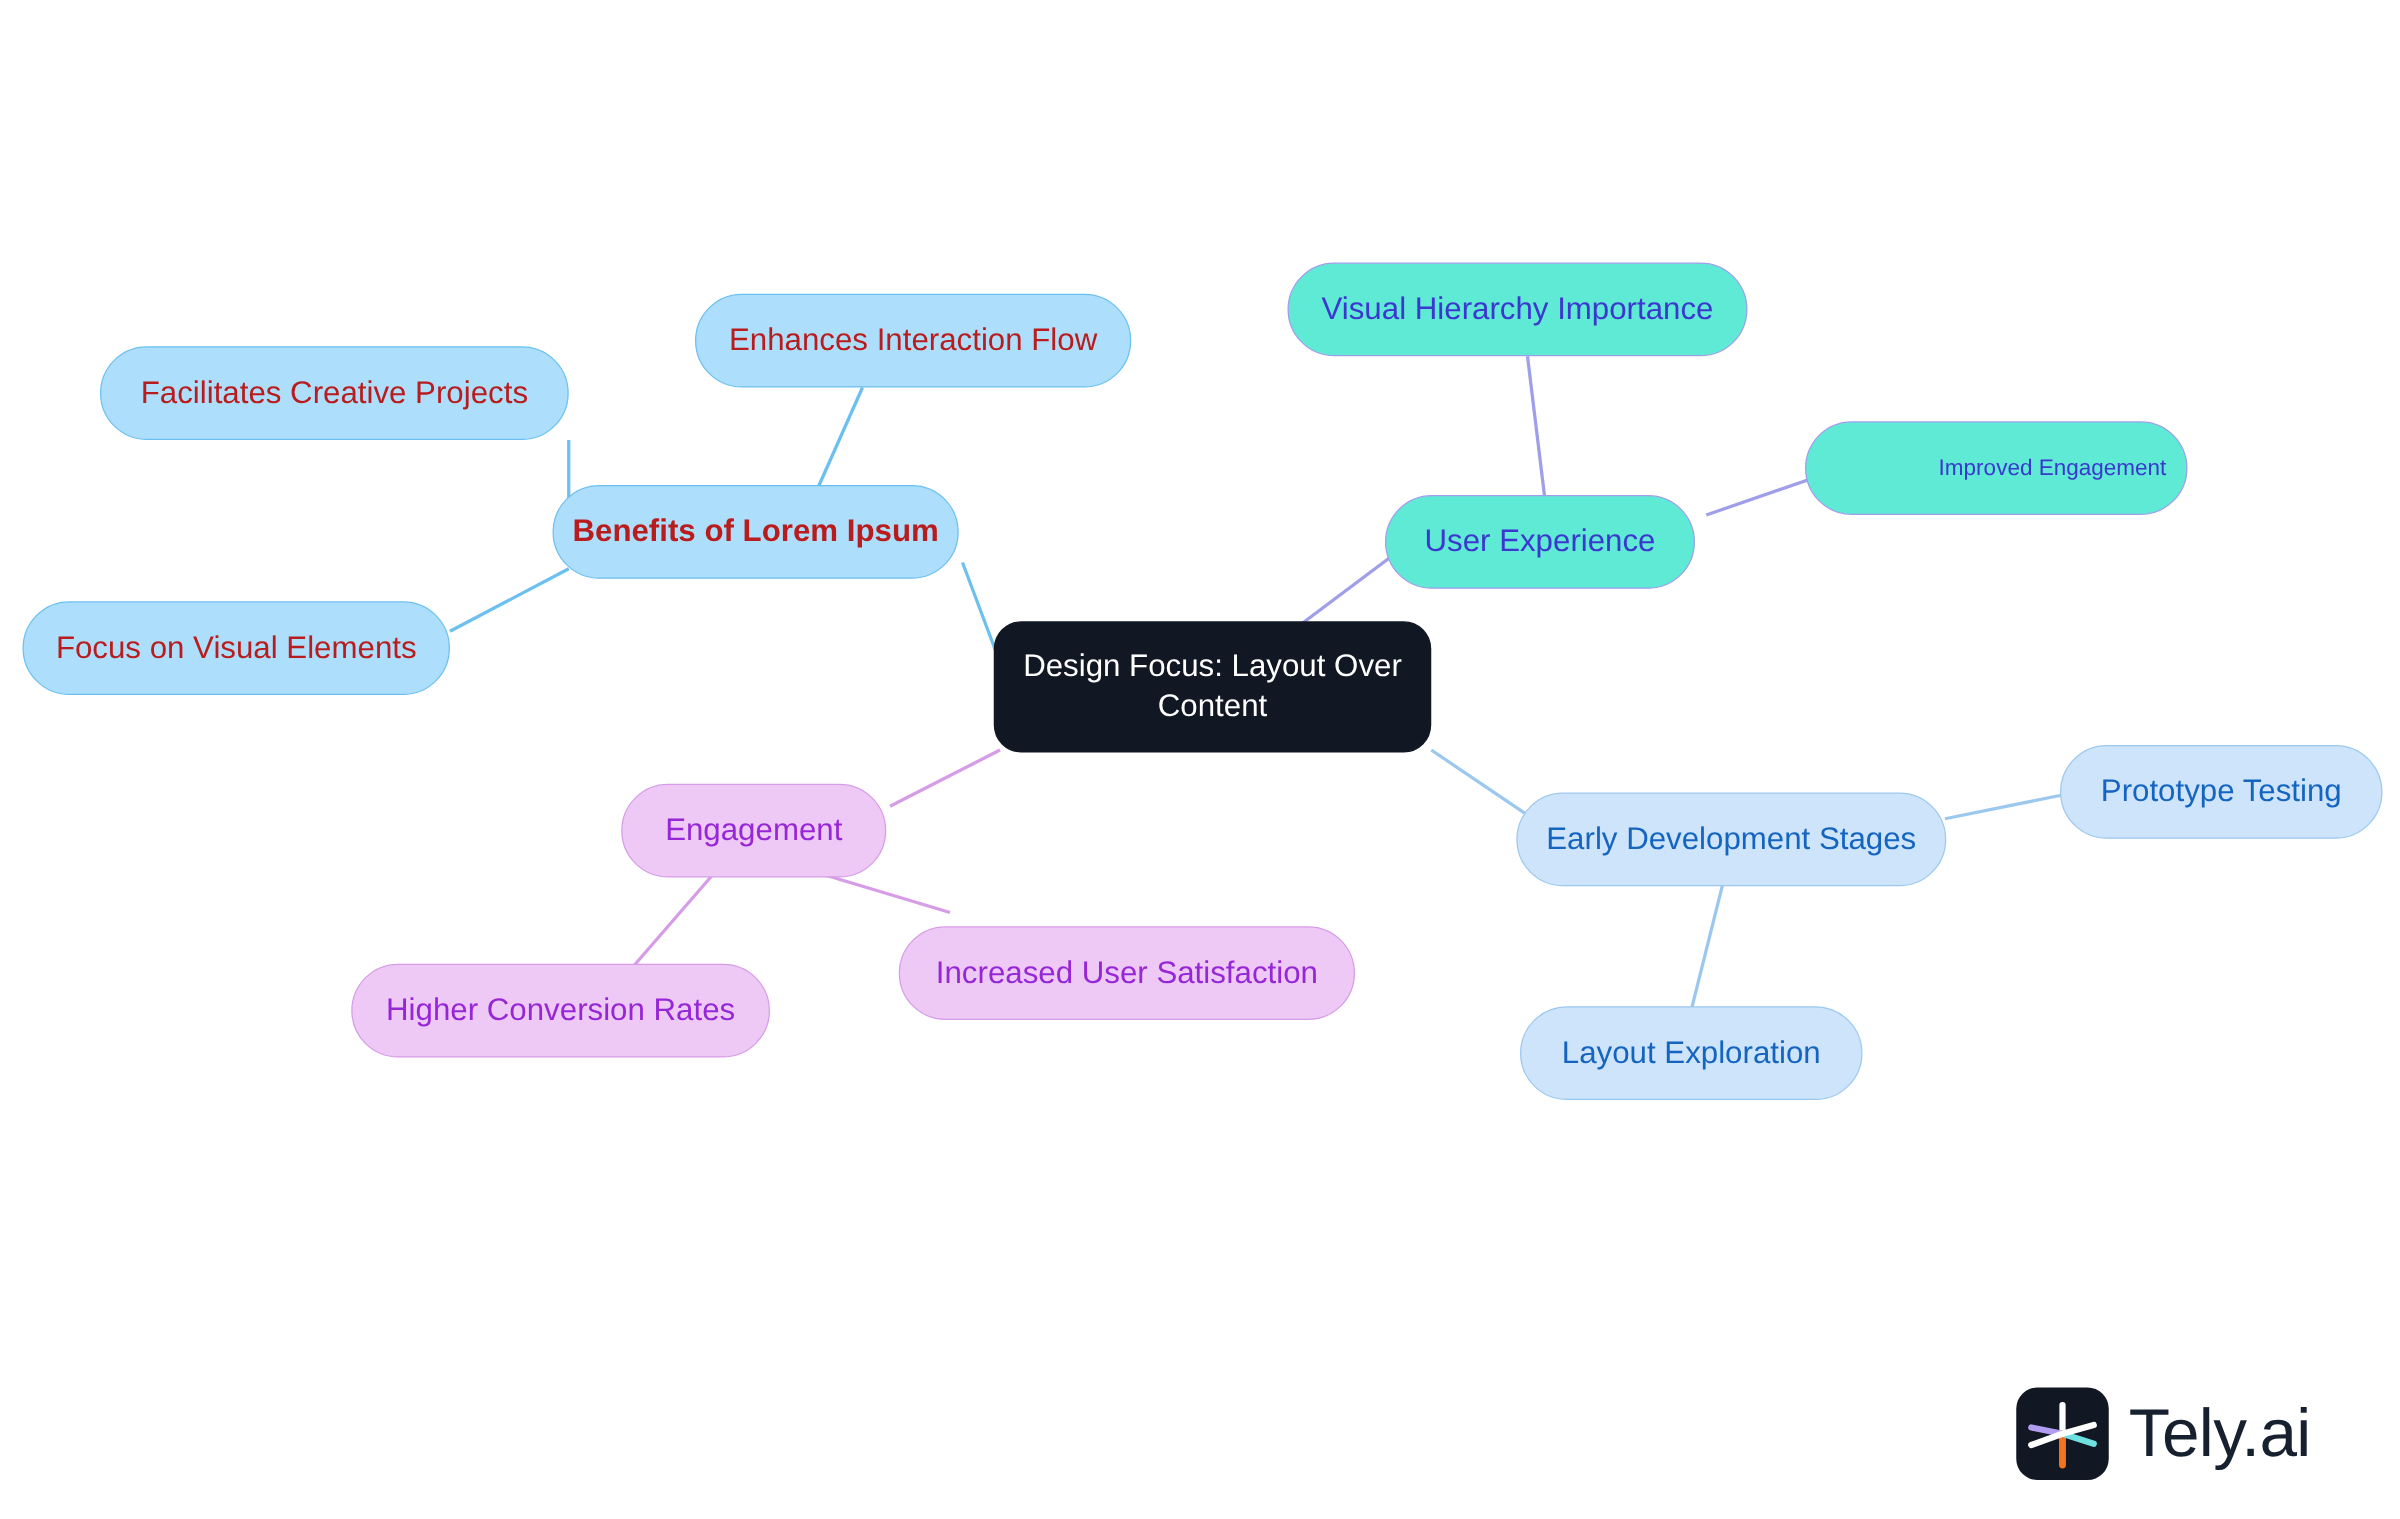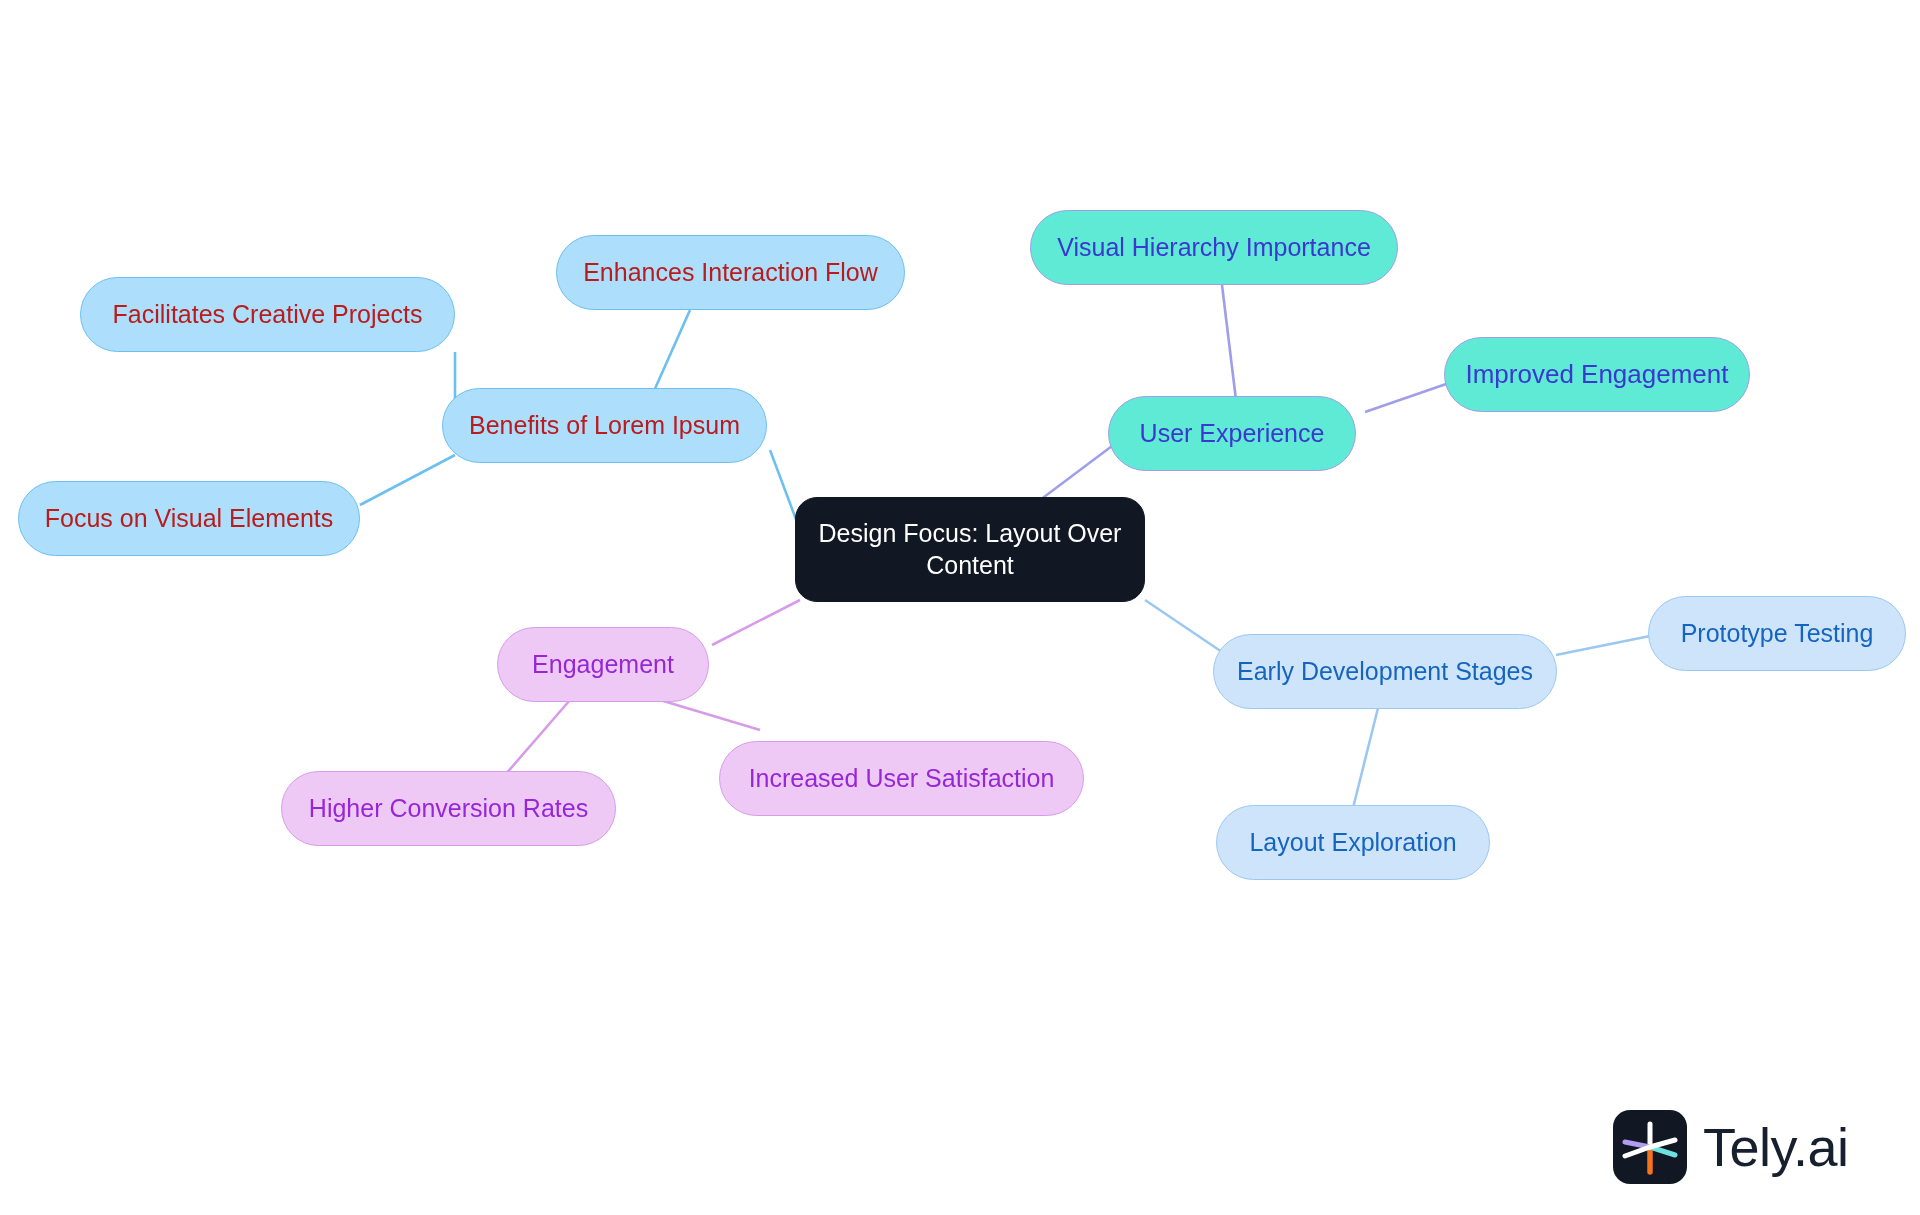--- a/index.html
+++ b/index.html
@@ -164,7 +164,7 @@
     <span>User Experience</span>
   </div>
 
-  <div class="node theme-violet" style="left:1444px; top:337px; width:306px; height:75px; font-size:26px;">
+  <div class="node theme-violet" style="left:1444px; top:337px; width:306px; height:75px; font-size:18px;justify-content:flex-end;">
     <span>Improved Engagement</span>
   </div>
 

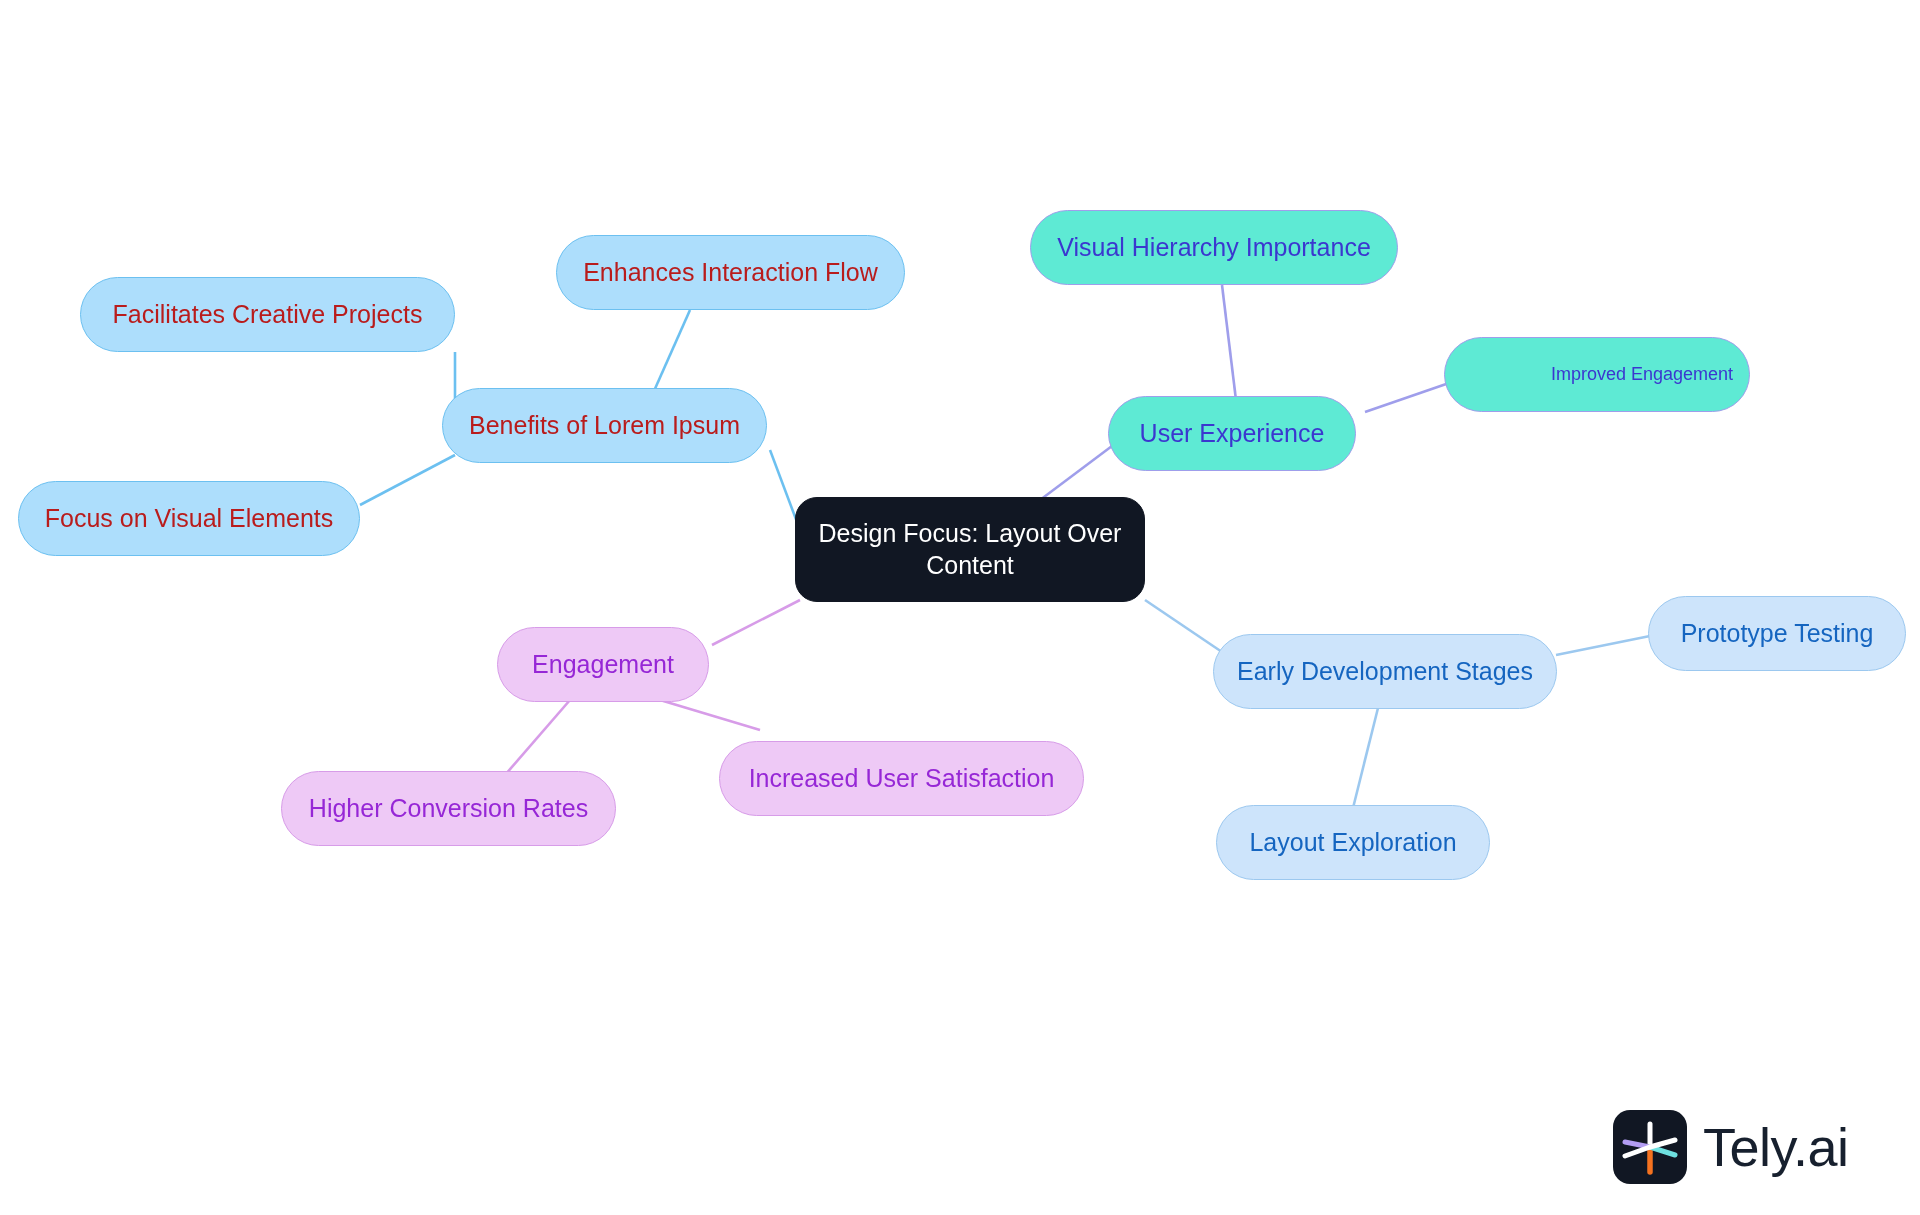--- a/index.html
+++ b/index.html
@@ -144,7 +144,7 @@
     <span>Enhances Interaction Flow</span>
   </div>
 
-  <div class="node theme-blue" style="left:442px; top:388px; width:325px; height:75px; font-size:25px;">
+  <div class="node theme-blue" style="left:442px; top:388px; width:325px; height:75px; font-size:25px;font-weight:bold;">
     <span>Benefits of Lorem Ipsum</span>
   </div>
 

